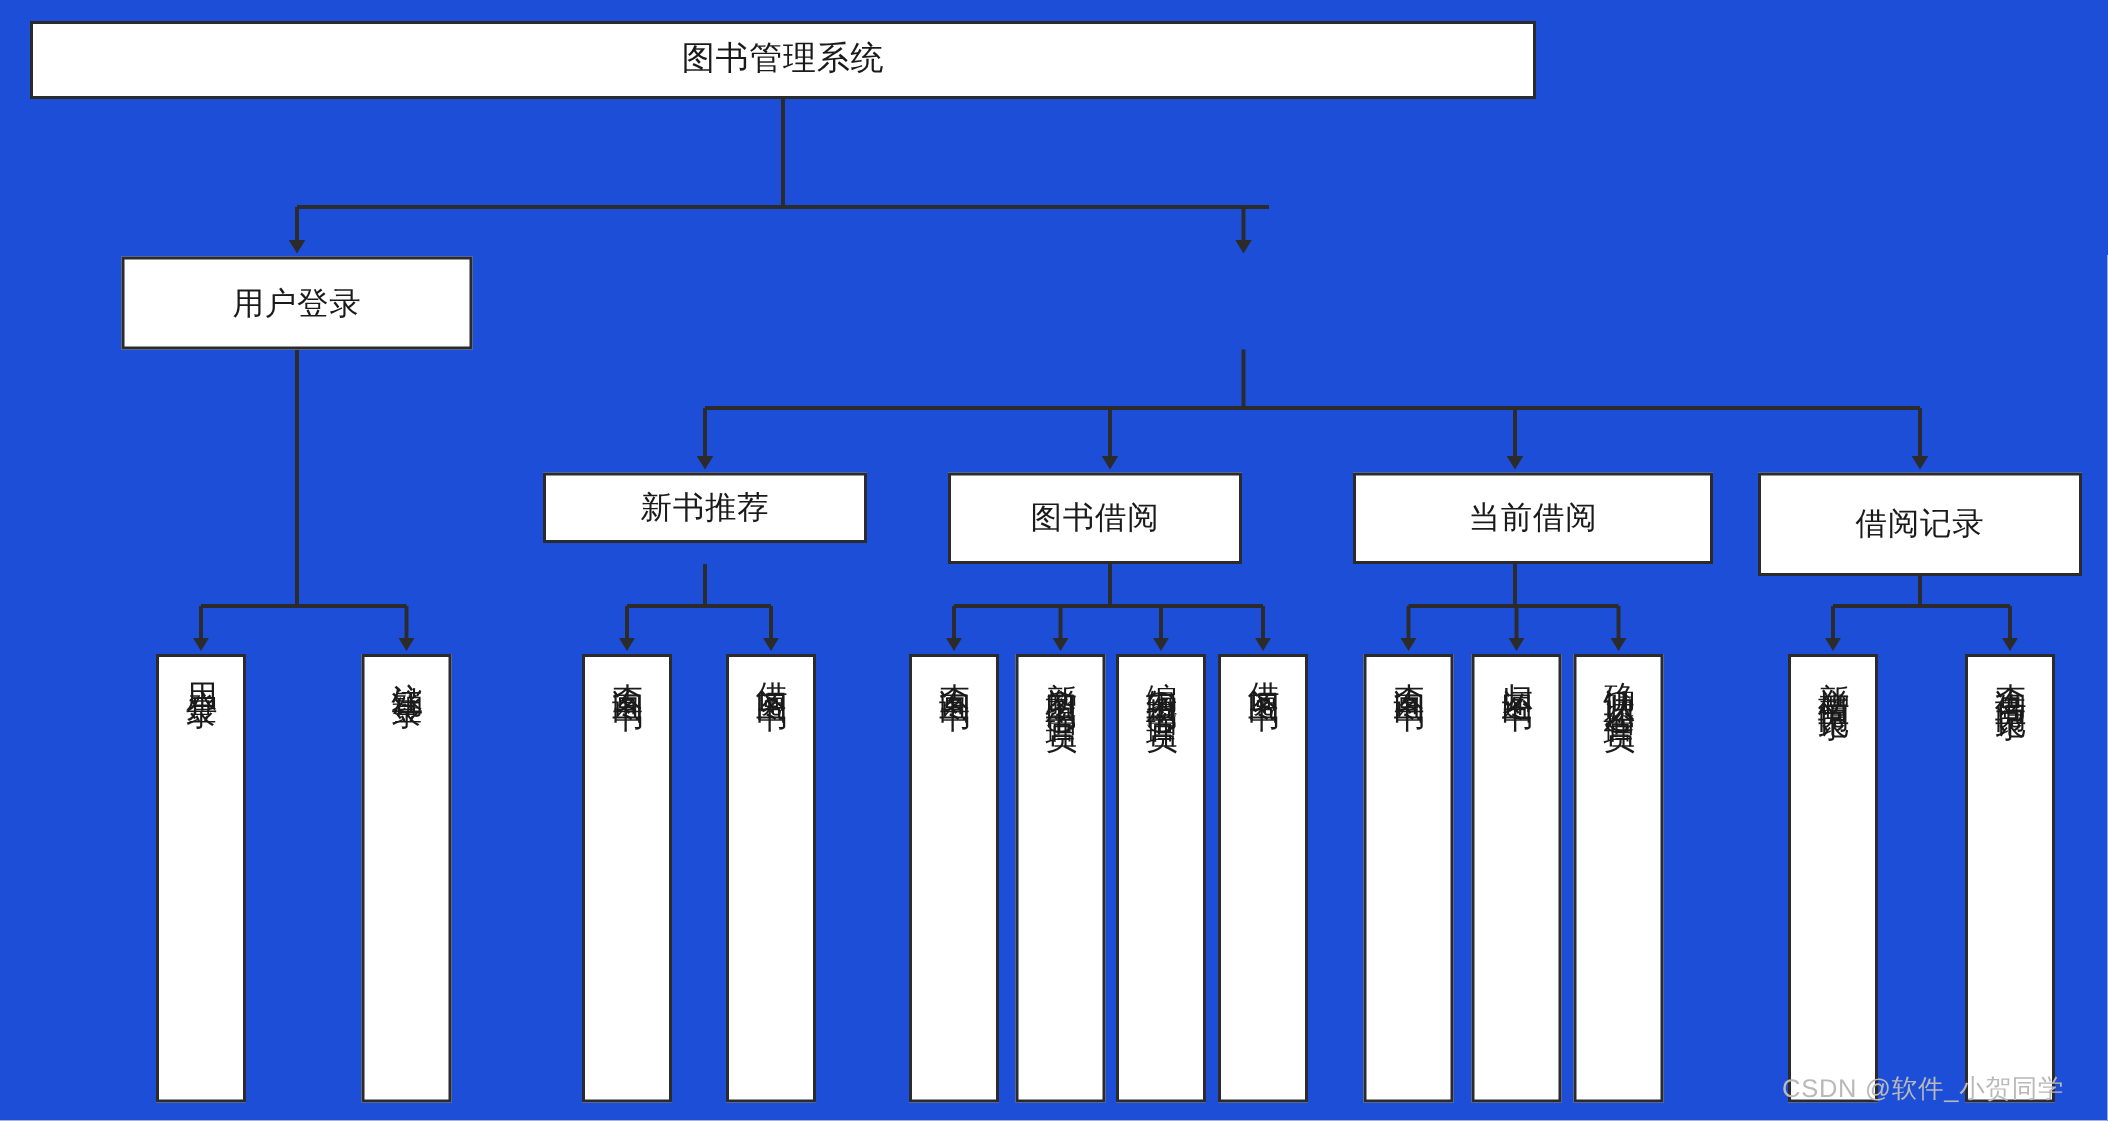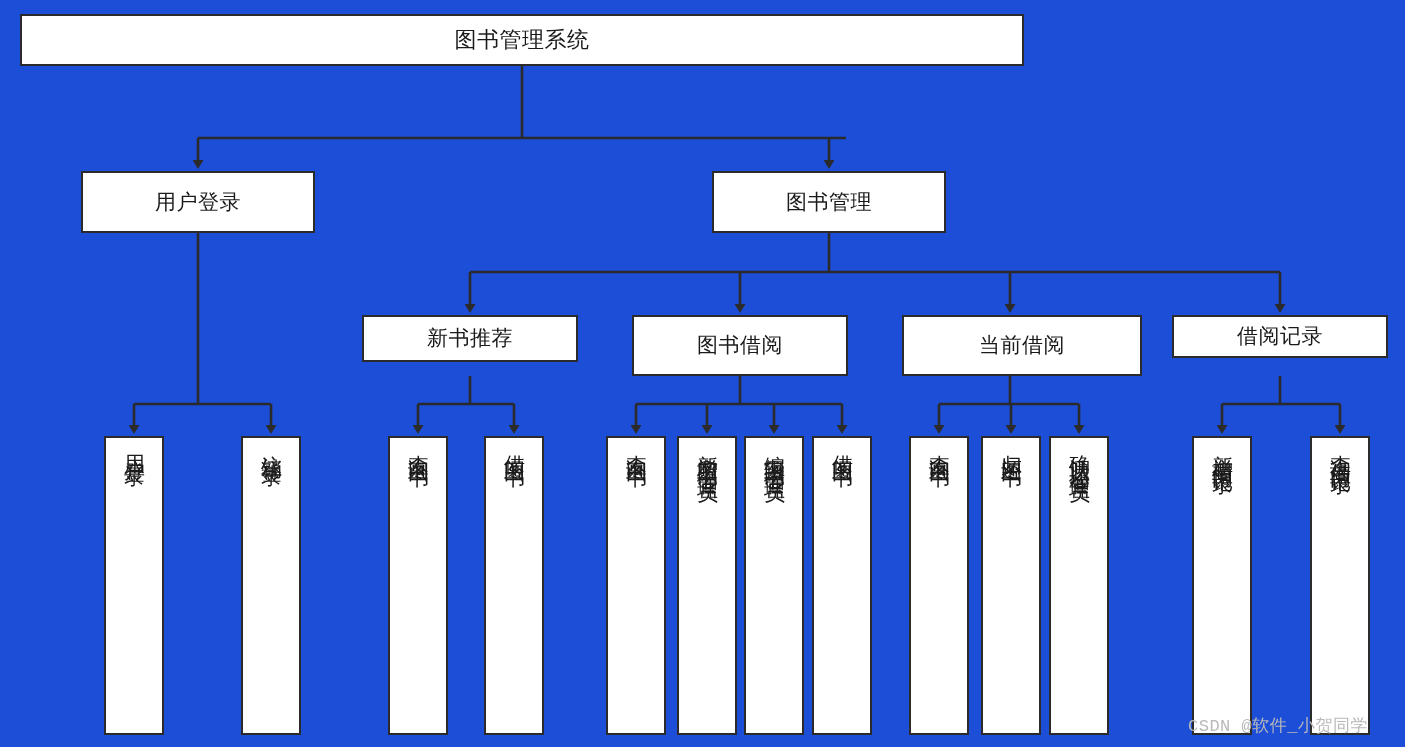--- a/index.html
+++ b/index.html
@@ -137,9 +137,6 @@
   <div class="node horiz" style="left: 81px; top: 171px; width: 234px; height: 62px; border-color: rgb(43, 43, 43); background: rgb(255, 255, 255); color: rgb(26, 26, 26);">
     <span class="label">用户登录</span>
   </div>
-  <div class="node horiz" style="left: 712px; top: 171px; width: 234px; height: 62px; border-color: rgb(43, 43, 43); background: rgb(255, 255, 255); color: rgb(26, 26, 26);">
-    <span class="label">图书管理</span>
-  </div>
 
   <div class="node horiz" style="left: 362px; top: 315px; width: 216px; height: 47px; border-color: rgb(43, 43, 43); background: rgb(255, 255, 255); color: rgb(26, 26, 26);">
     <span class="label">新书推荐</span>

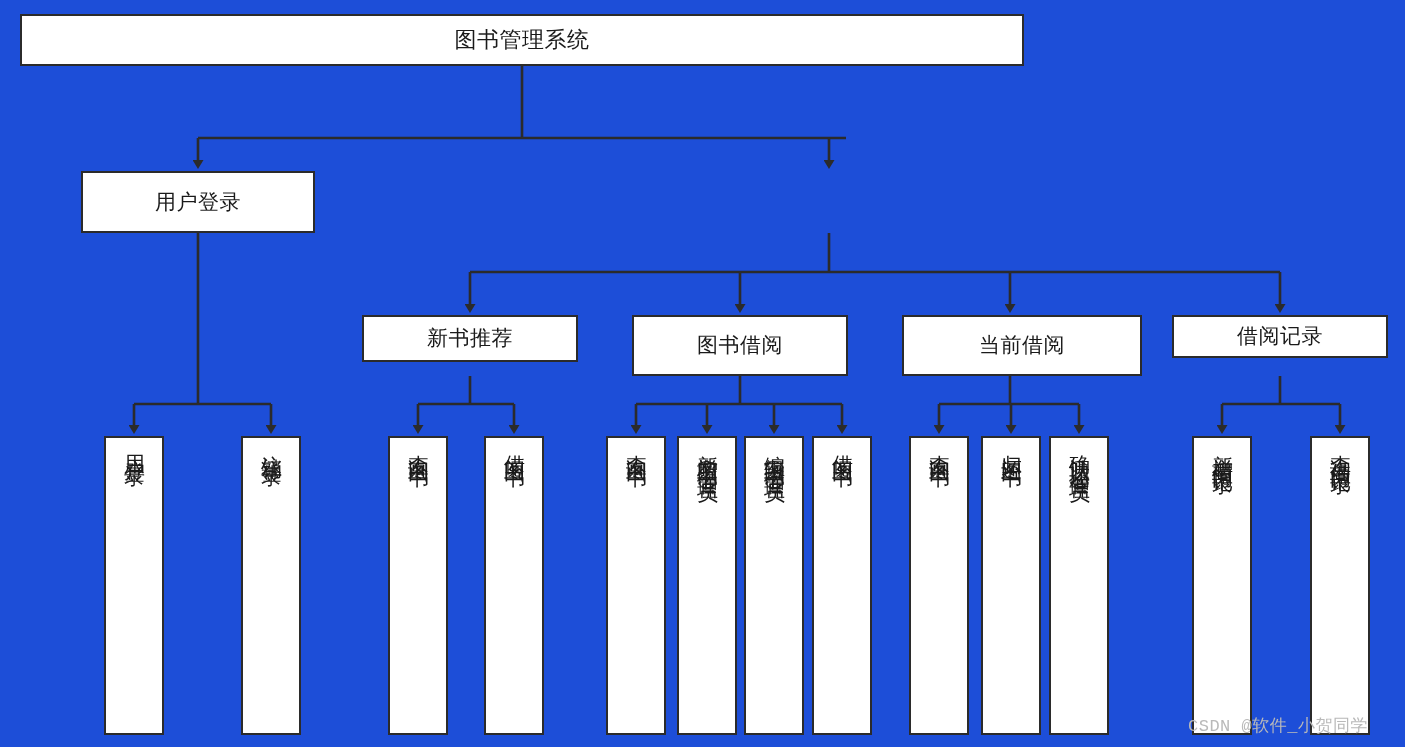--- a/index.html
+++ b/index.html
@@ -141,7 +141,7 @@
   <div class="node horiz" style="left: 362px; top: 315px; width: 216px; height: 47px; border-color: rgb(43, 43, 43); background: rgb(255, 255, 255); color: rgb(26, 26, 26);">
     <span class="label">新书推荐</span>
   </div>
-  <div class="node horiz" style="left: 632px; top: 315px; width: 216px; height: 61px; border-color: rgb(43, 43, 43); background: rgb(255, 255, 255); color: rgb(26, 26, 26);">
+  <div class="node horiz" style="left: 632px; top: 315px; width: 196px; height: 61px; border-color: rgb(43, 43, 43); background: rgb(255, 255, 255); color: rgb(26, 26, 26);">
     <span class="label">图书借阅</span>
   </div>
   <div class="node horiz" style="left: 902px; top: 315px; width: 240px; height: 61px; border-color: rgb(43, 43, 43); background: rgb(255, 255, 255); color: rgb(26, 26, 26);">

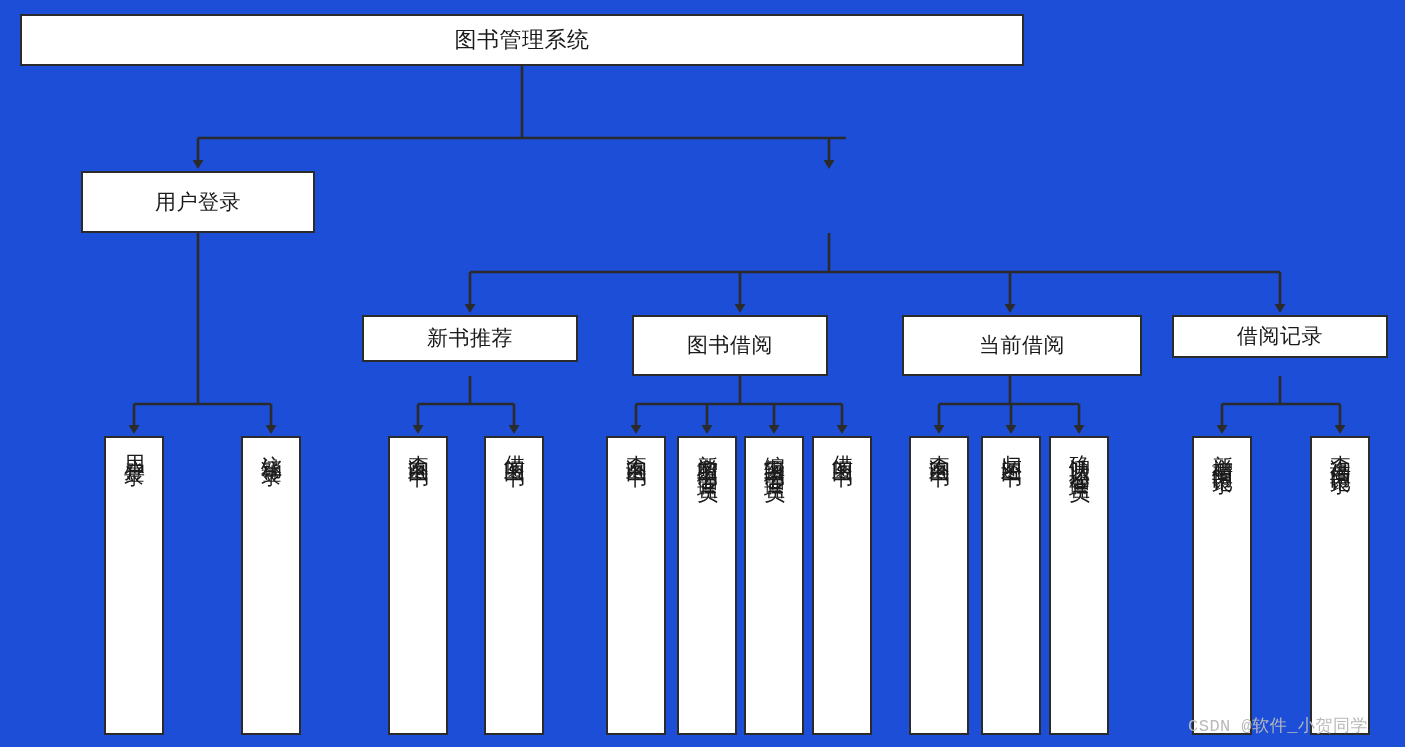--- a/index.html
+++ b/index.html
@@ -147,7 +147,7 @@
   <div class="node horiz" style="left: 902px; top: 315px; width: 240px; height: 61px; border-color: rgb(43, 43, 43); background: rgb(255, 255, 255); color: rgb(26, 26, 26);">
     <span class="label">当前借阅</span>
   </div>
-  <div class="node horiz" style="left: 1172px; top: 315px; width: 216px; height: 43px; border-color: rgb(43, 43, 43); background: rgb(255, 255, 255); color: rgb(26, 26, 26);">
+  <div class="node horiz" style="left: 1172px; top: 315px; width: 216px; height: 69px; border-color: rgb(43, 43, 43); background: rgb(255, 255, 255); color: rgb(26, 26, 26);">
     <span class="label">借阅记录</span>
   </div>
 

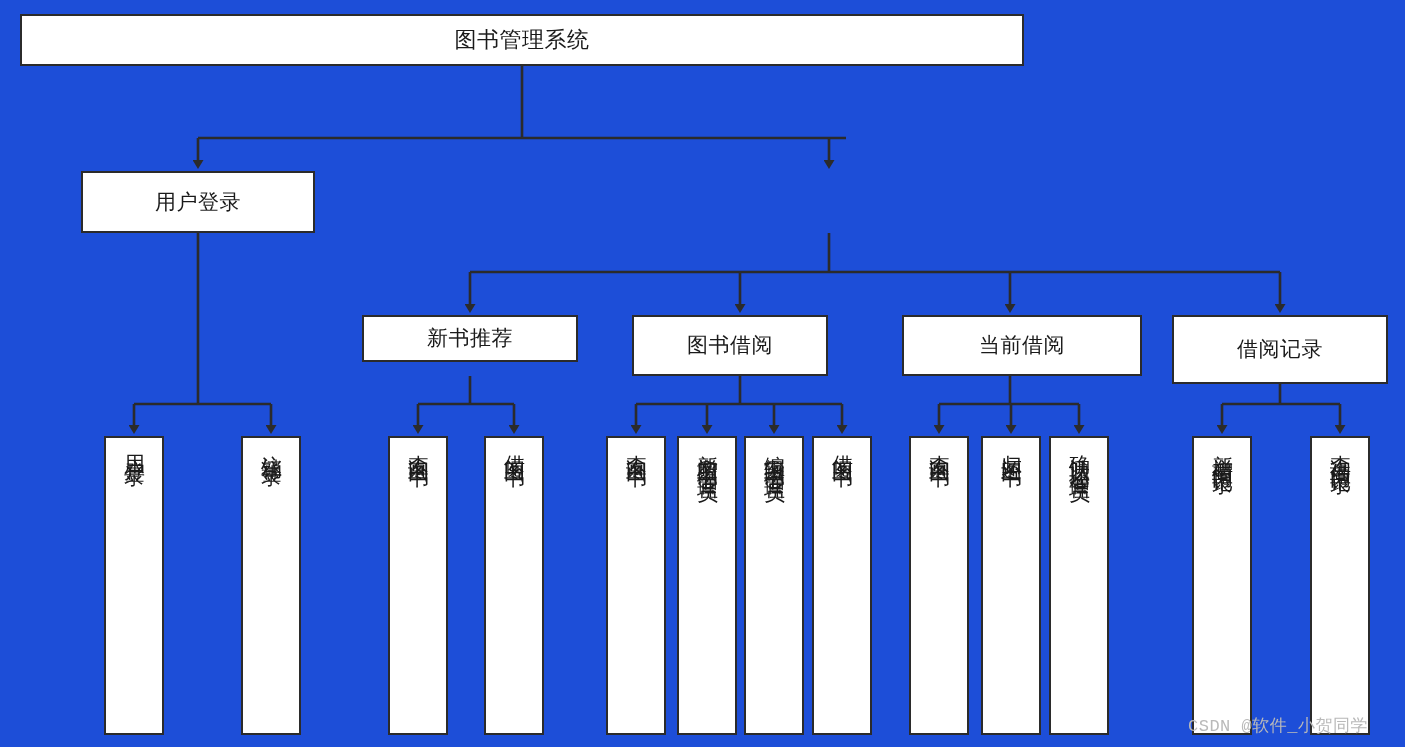--- a/index.html
+++ b/index.html
@@ -72,7 +72,7 @@
     letter-spacing: 0.5px;
     white-space: nowrap;
     z-index: 5;
-    font-family: Liberation Mono, monospace;
+    font-family: Liberation Sans, sans-serif;
   }
 </style>
 </head>

